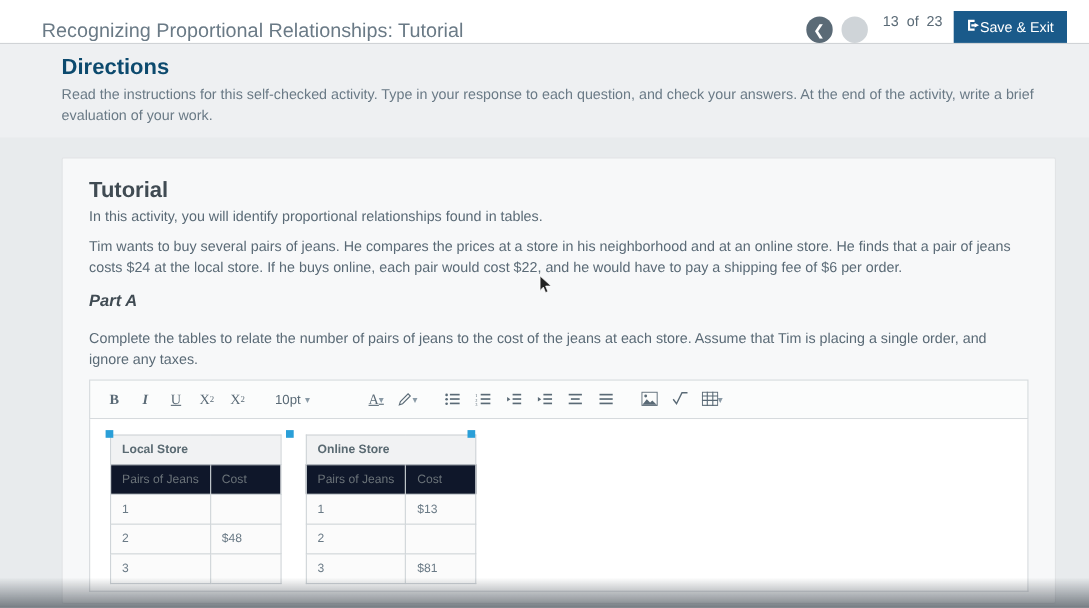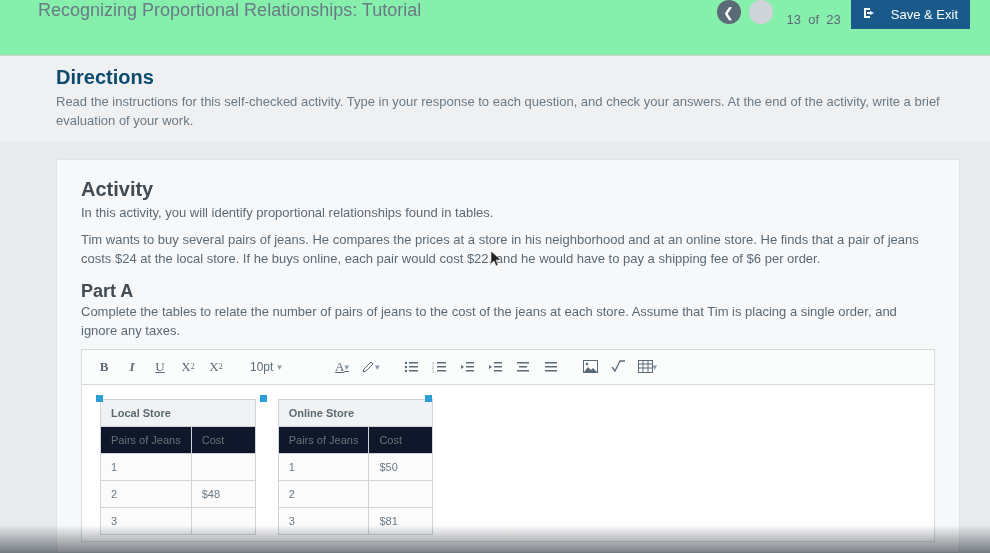--- a/index.html
+++ b/index.html
@@ -12,10 +12,10 @@
       color: #4a5a6a;
     }
     .topbar {
-      height: 56px;
-      background: #86efac;
+      height: 40px;
+      background: #ffffff;
       display: flex;
-      align-items: flex-start;
+      align-items: flex-end;
       padding: 0 20px 0 38px;
       border-bottom: 1px solid #d0d3d6;
     }

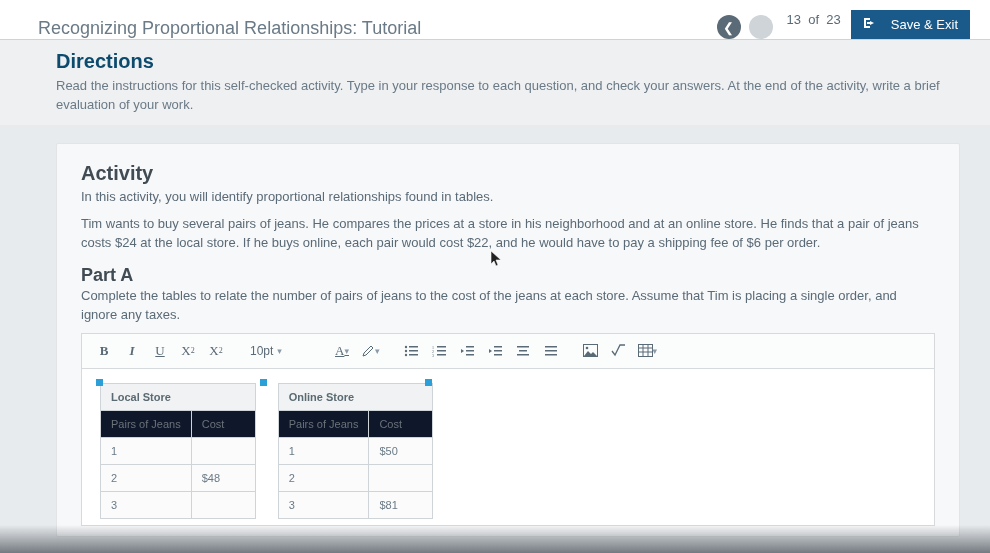--- a/index.html
+++ b/index.html
@@ -44,7 +44,7 @@
       font-size: 13px;
       display: inline-flex;
       align-items: center;
-      gap: 16px;
+      gap: 0;
       cursor: pointer;
     }
     .content {

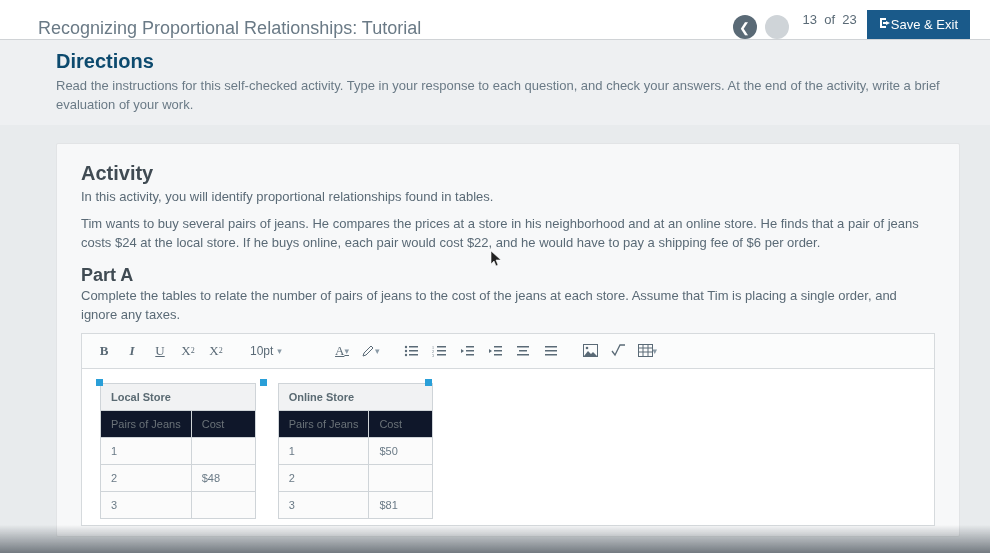--- a/index.html
+++ b/index.html
@@ -171,7 +171,7 @@
 </div>
 
 <div class="panel">
-  <div class="act-head">Activity</div>
+  <div class="act-head">Tutorial</div>
   <div class="act-sub">In this activity, you will identify proportional relationships found in tables.</div>
   <div class="story">Tim wants to buy several pairs of jeans. He compares the prices at a store in his neighborhood and at an online store. He finds that a pair of jeans costs $24 at the local store. If he buys online, each pair would cost $22, and he would have to pay a shipping fee of $6 per order.</div>
   <div class="part-head">Part A</div>

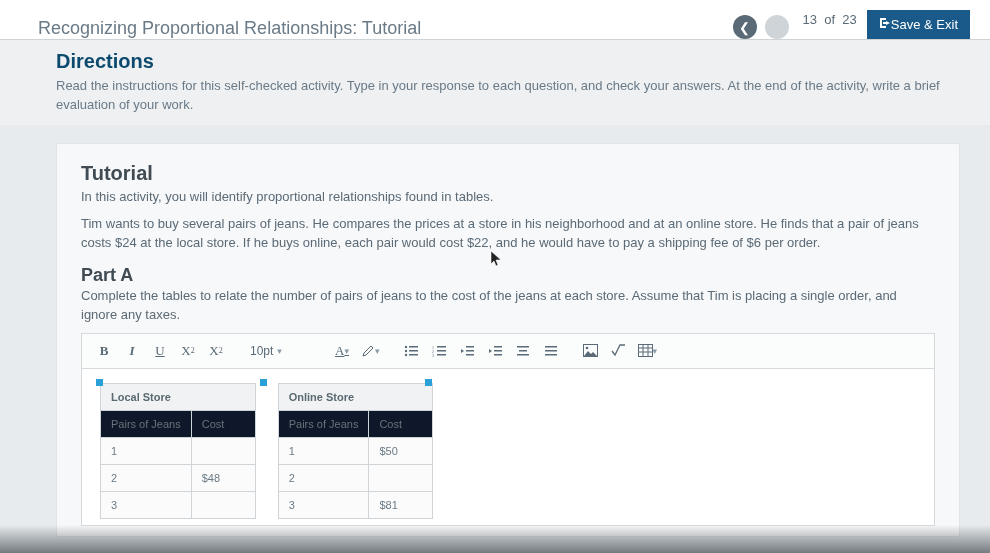--- a/index.html
+++ b/index.html
@@ -74,7 +74,7 @@
       font-size: 13px; color: #5a6a76; line-height: 1.5; margin-bottom: 12px;
     }
     .part-head {
-      font-size: 18px; font-weight: 700; color: #404b53; margin-bottom: 0;
+      font-size: 15px; font-weight: 700; color: #404b53; margin-bottom: 16px; font-style: italic;
     }
     .part-text {
       font-size: 13px; color: #5a6a76; line-height: 1.5; margin-bottom: 8px;

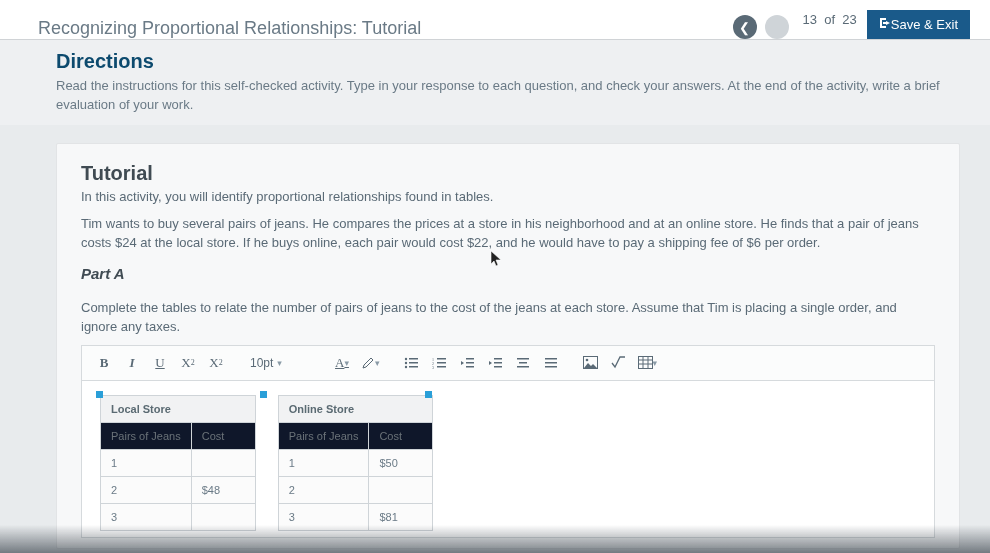--- a/index.html
+++ b/index.html
@@ -322,7 +322,7 @@
         </tr>
         <tr>
           <td>1</td>
-          <td>$50</td>
+          <td>$13</td>
         </tr>
         <tr>
           <td>2</td>

